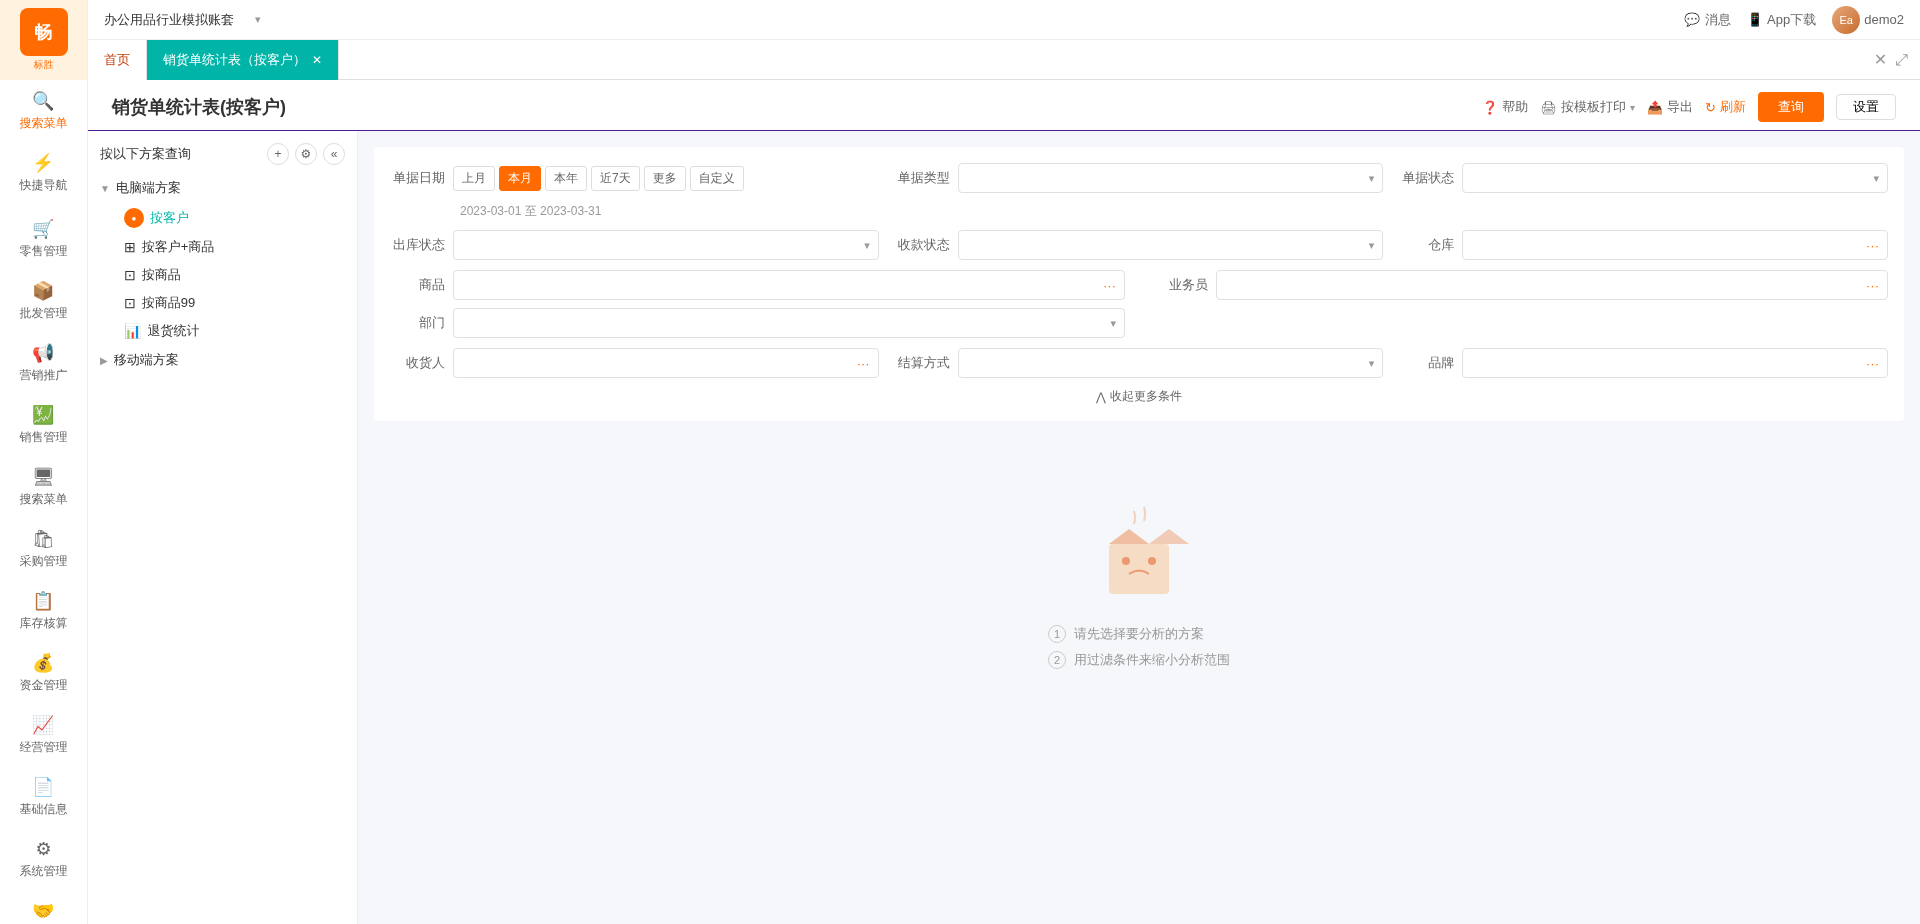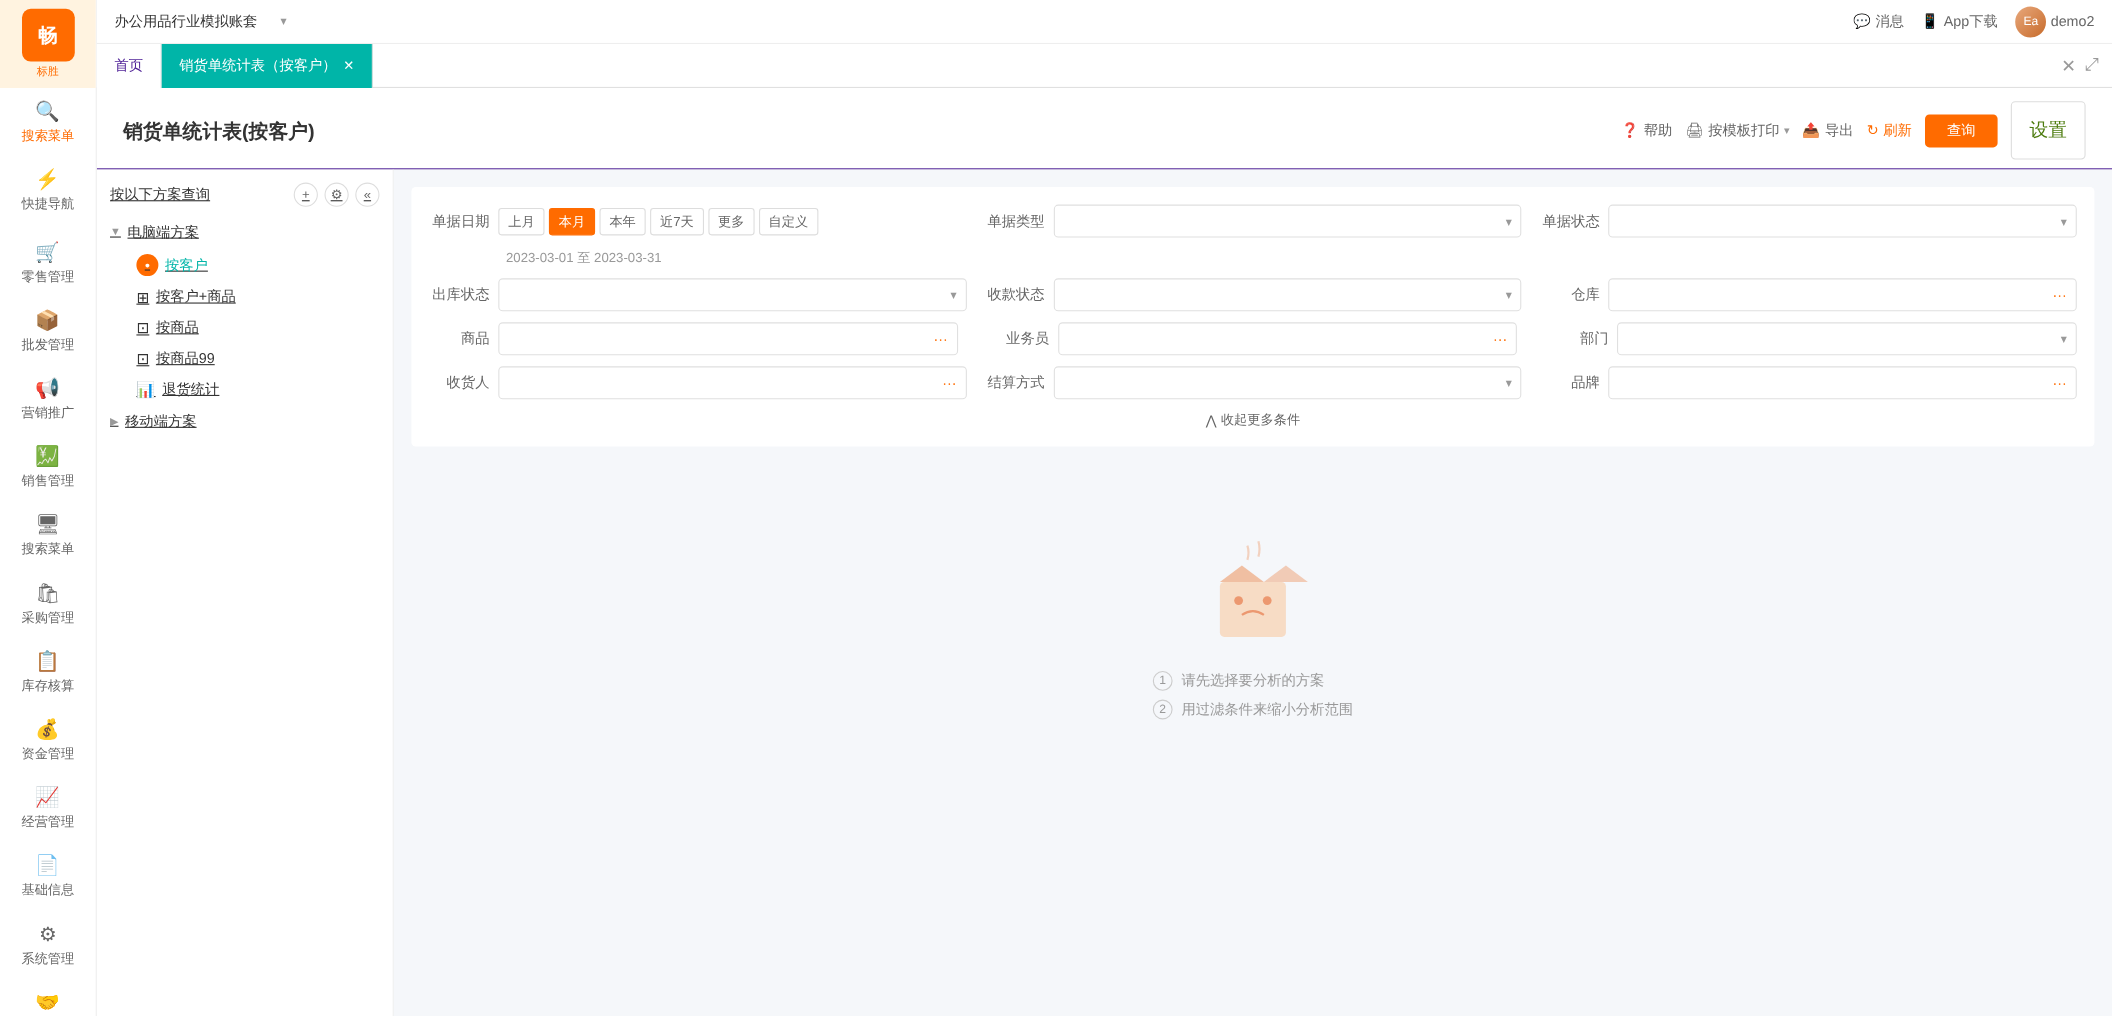--- a/index.html
+++ b/index.html
@@ -28,7 +28,7 @@
     
     .tab-bar { background: #fff; height: 40px; display: flex; align-items: center; padding: 0 0; border-bottom: 1px solid #e0e0e0; }
     .tab { height: 40px; display: flex; align-items: center; padding: 0 16px; cursor: pointer; font-size: 13px; color: #666; border-right: 1px solid #e0e0e0; gap: 6px; }
-    .tab.home { background: #fff; color: #4c1d95; }
+    .tab.home { background: #fff; color: #c2410c; }
     .tab.active { background: #00b5a8; color: #fff; }
     .tab-close { font-size: 12px; cursor: pointer; }
     .tab-maximize { margin-left: auto; padding: 0 12px; font-size: 16px; color: #999; cursor: pointer; display: flex; align-items: center; gap: 8px; }

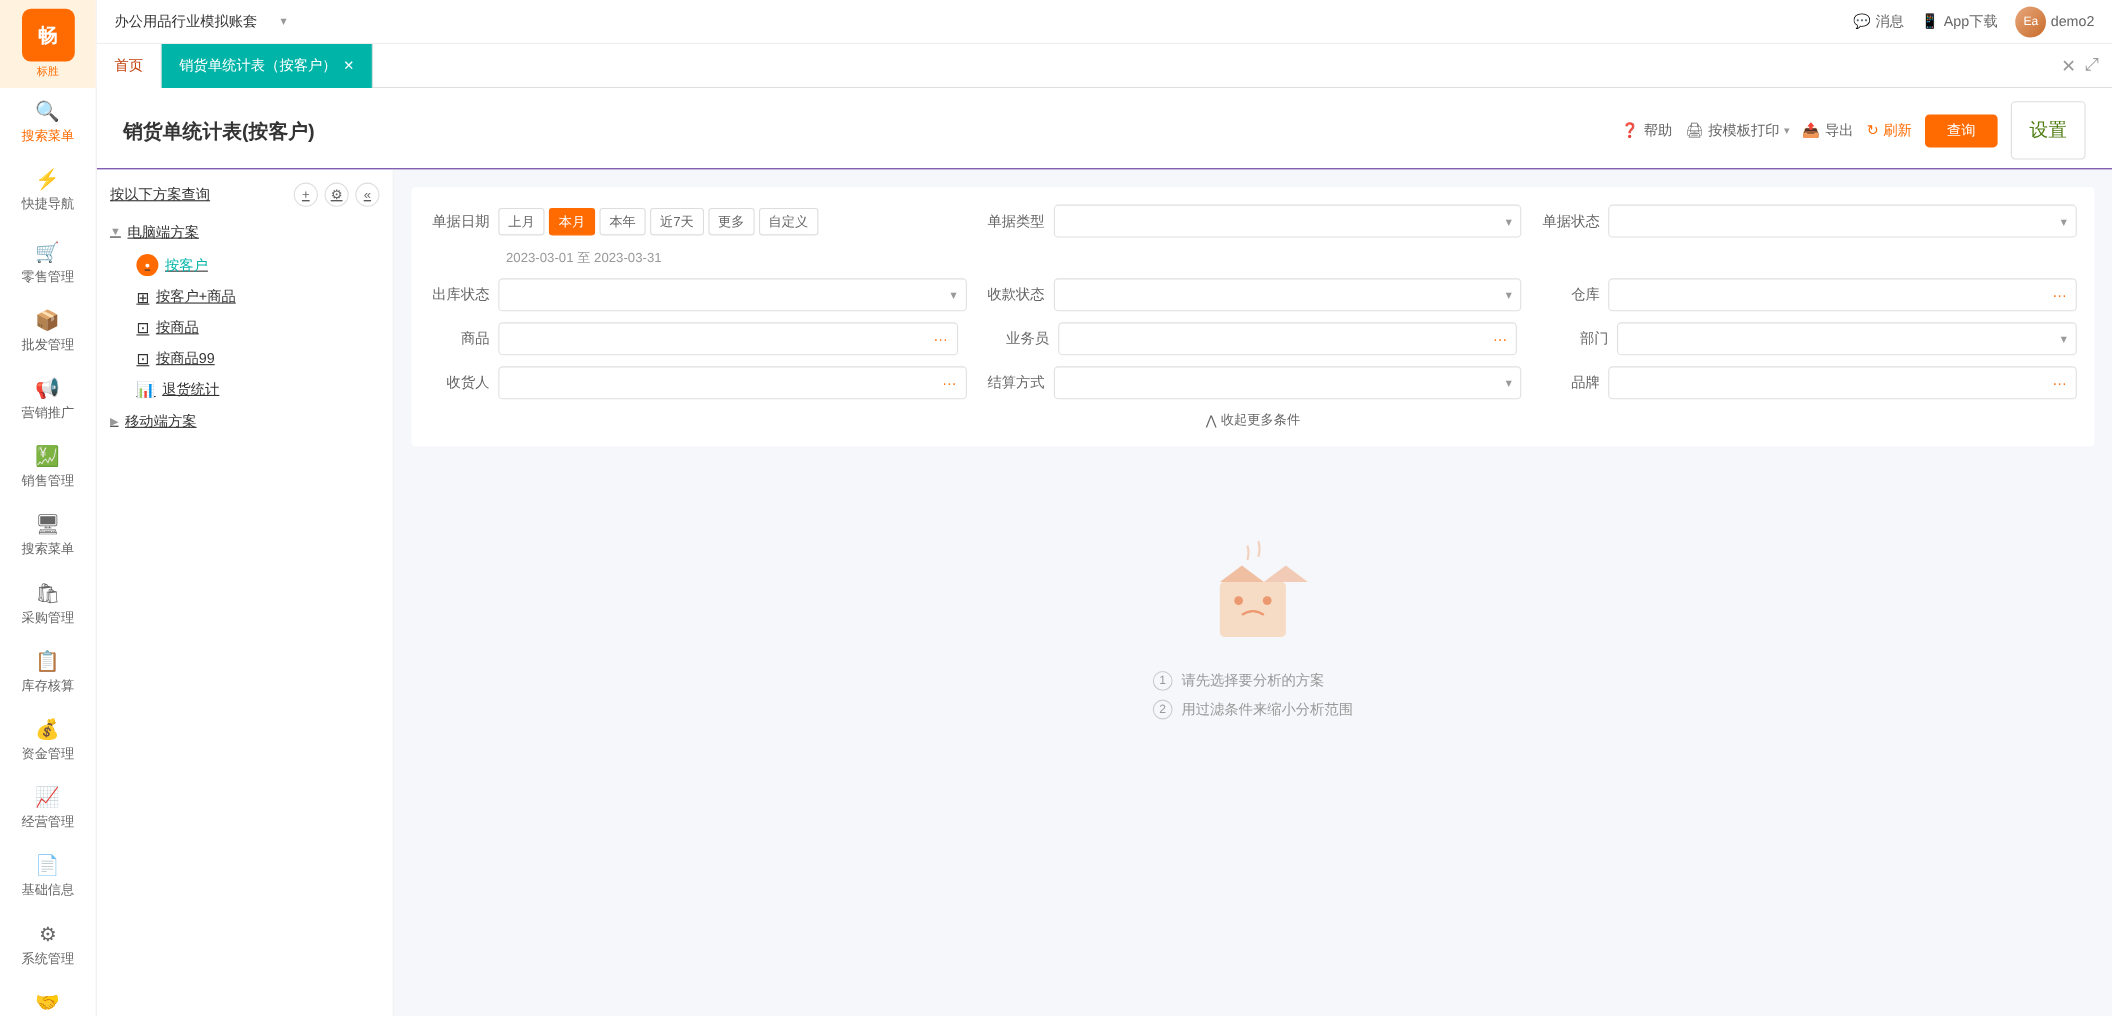--- a/index.html
+++ b/index.html
@@ -43,7 +43,7 @@
     .page-action { display: flex; align-items: center; gap: 4px; cursor: pointer; }
     .page-action.refresh { color: #ff6b00; }
     .btn-query { background: #ff6b00; color: #fff; border: none; padding: 6px 20px; border-radius: 4px; cursor: pointer; font-size: 13px; }
-    .btn-setting { background: #fff; color: #4d7c0f; border: 1px solid #ddd; padding: 14px 16px; border-radius: 4px; cursor: pointer; font-size: 17px; }
+    .btn-setting { background: #fff; color: #000000; border: 1px solid #ddd; padding: 3px 16px; border-radius: 4px; cursor: pointer; font-size: 13px; }
 
     
     .body-area { flex: 1; display: flex; overflow: hidden; }

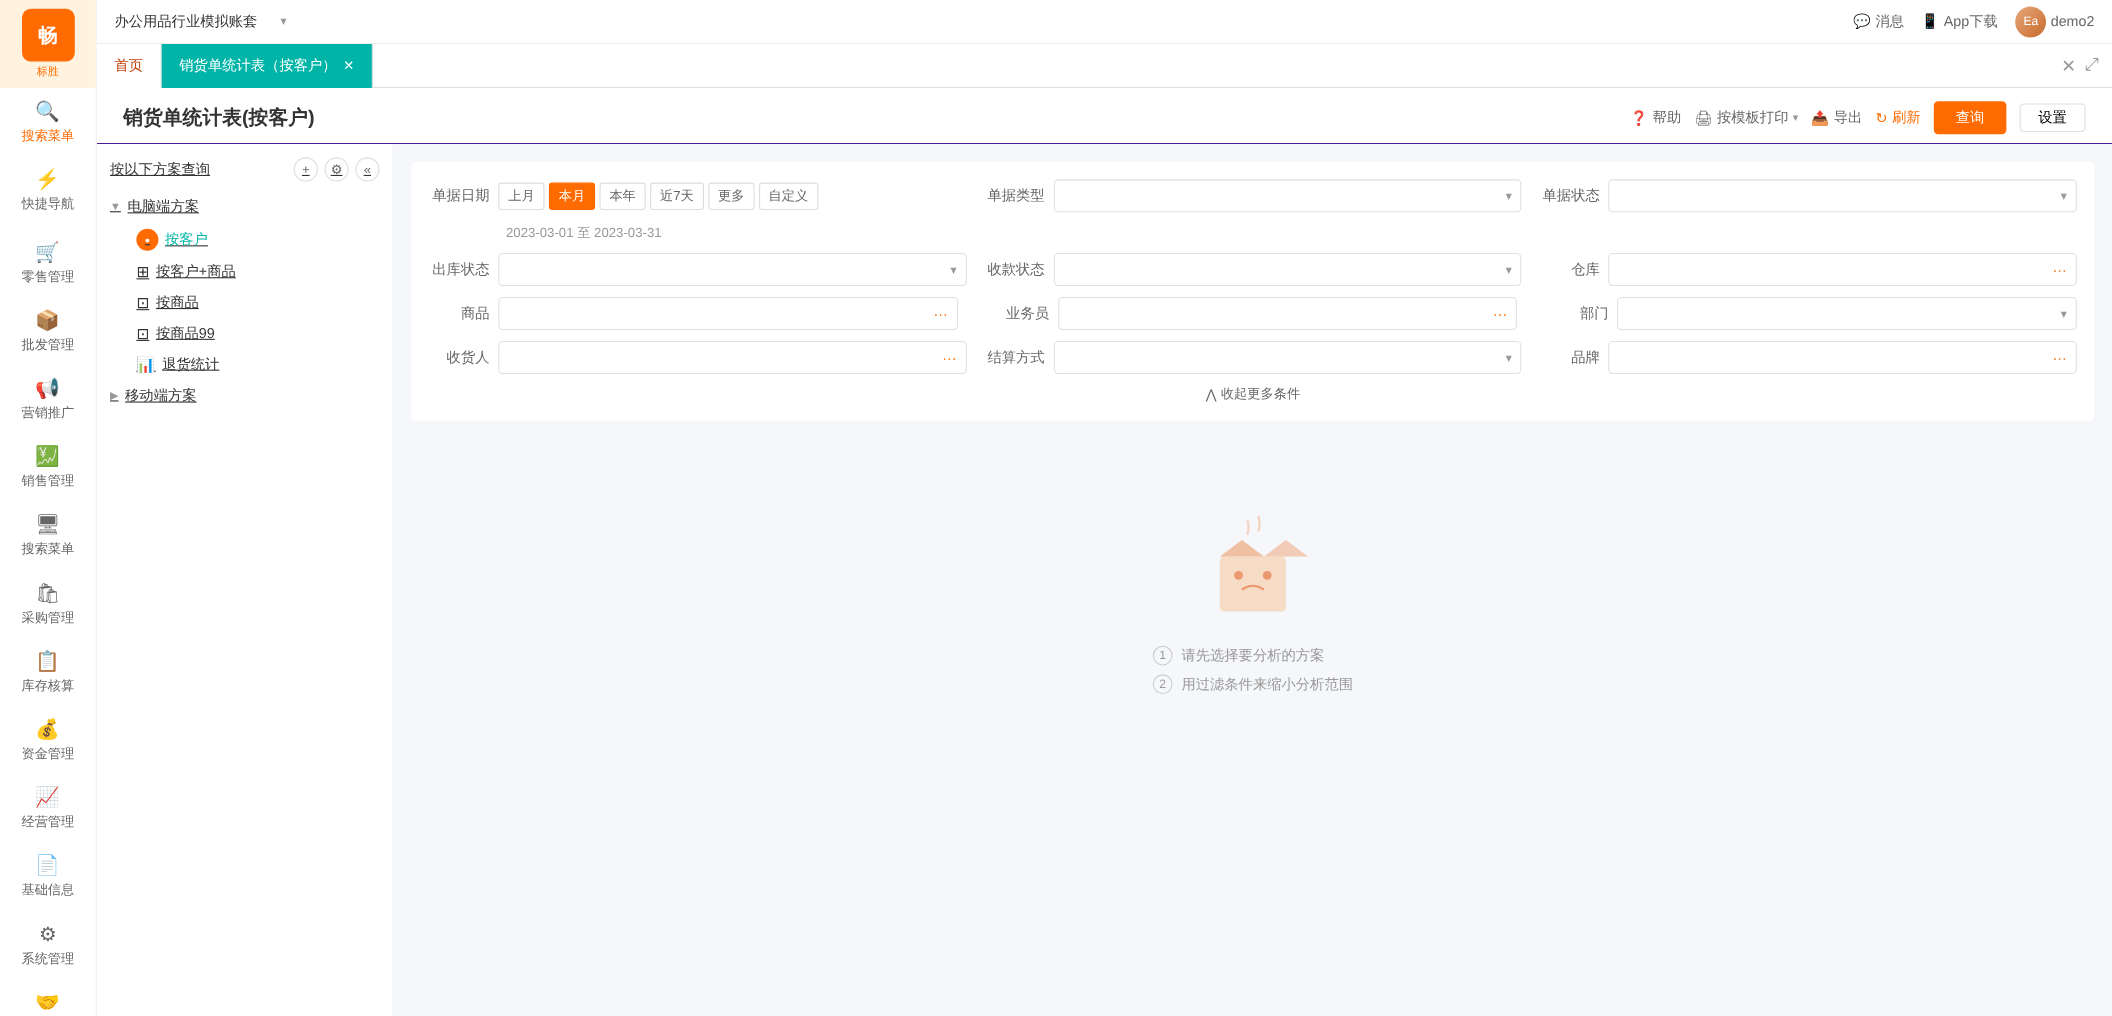--- a/index.html
+++ b/index.html
@@ -49,7 +49,7 @@
     .body-area { flex: 1; display: flex; overflow: hidden; }
 
     
-    .left-panel { width: 270px; background: #fff; border-right: 1px solid #eee; padding: 12px 0; flex-shrink: 0; overflow-y: auto; text-decoration: underline; }
+    .left-panel { width: 270px; background: #fff; border-right: 1px solid #eee; padding: 12px 0; flex-shrink: 0; overflow-y: auto; }
     .panel-header { display: flex; align-items: center; justify-content: space-between; padding: 0 12px 8px; }
     .panel-header-title { font-size: 13px; color: #333; }
     .panel-header-actions { display: flex; gap: 6px; }

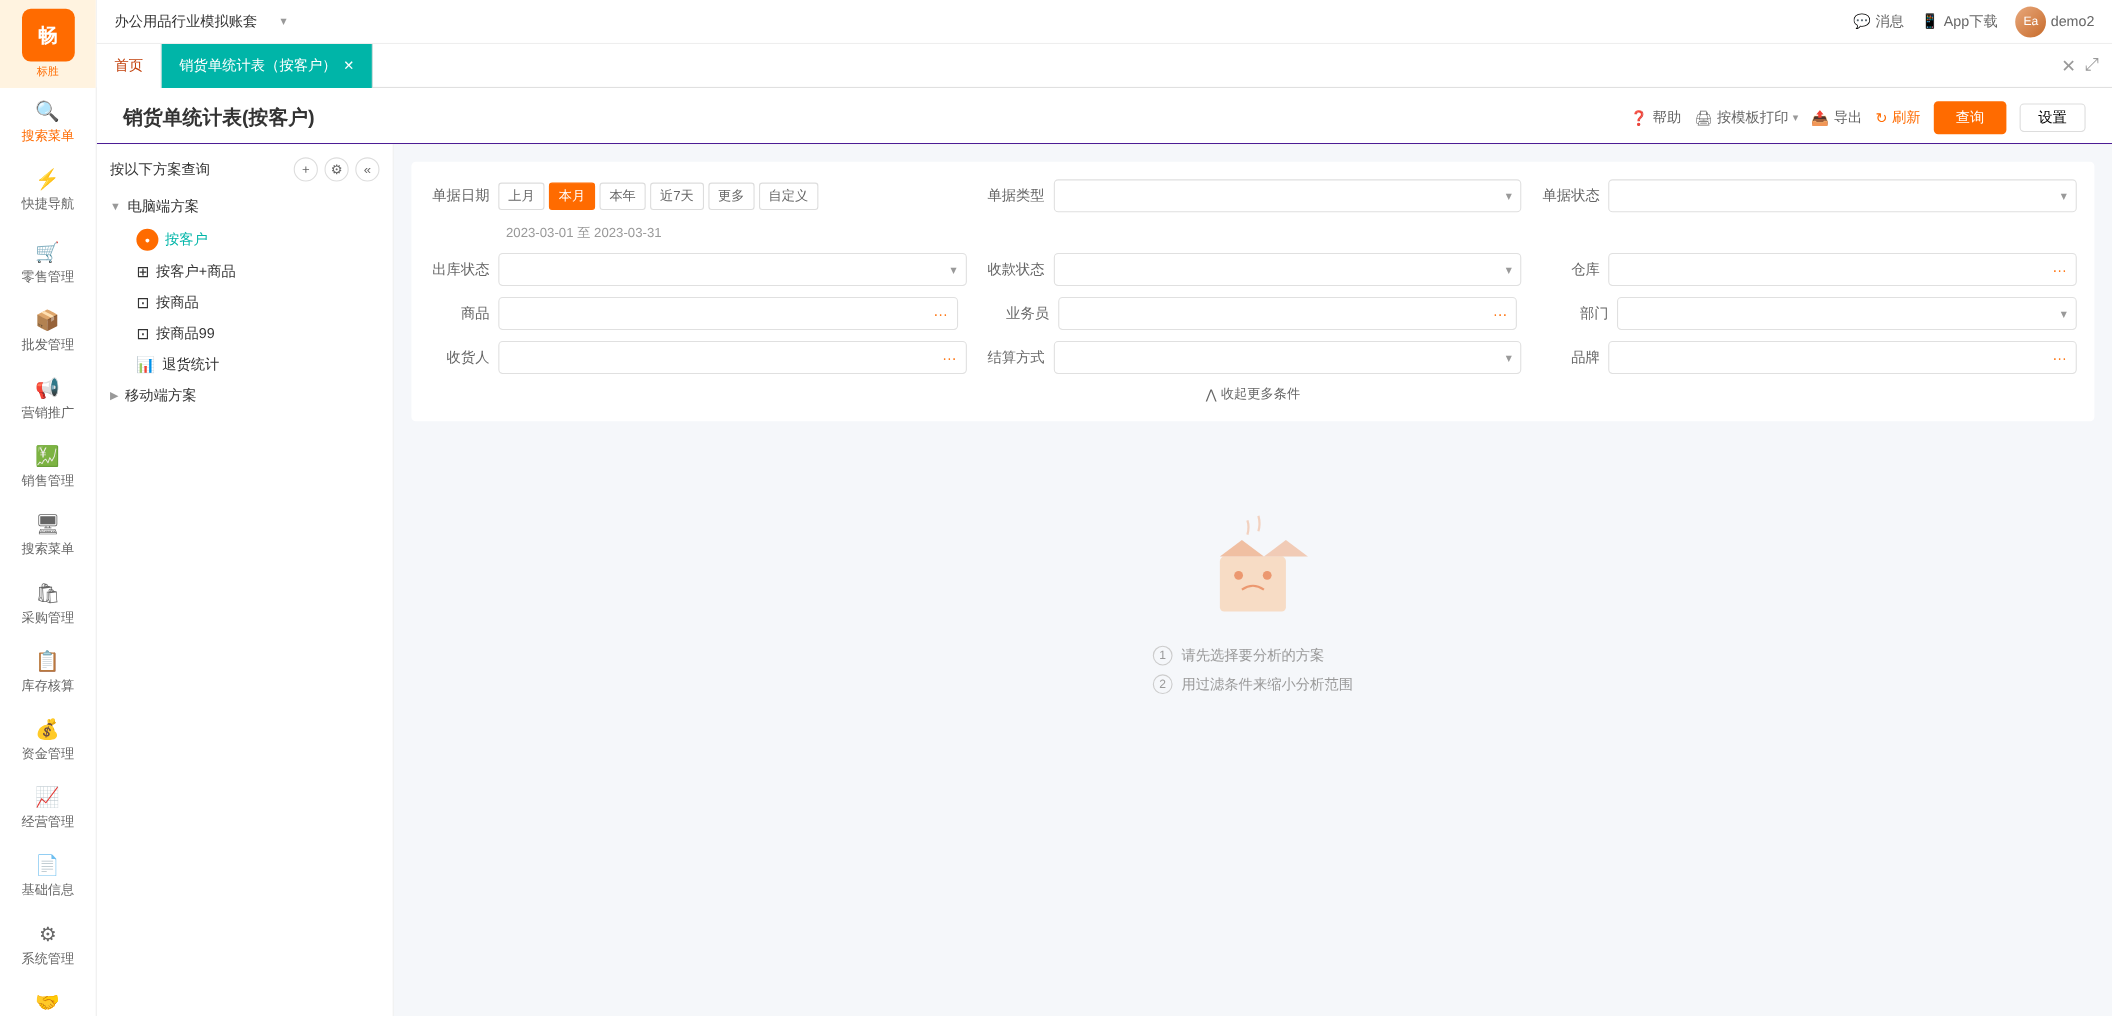--- a/index.html
+++ b/index.html
@@ -323,7 +323,7 @@
             </div>
           </div>
 
-          <div style="display:grid;grid-template-columns:1fr 1fr 1fr;gap:8px 28px;margin-bottom:10px;align-items:center;">
+          <div style="display:grid;grid-template-columns:1fr 1fr;gap:8px 28px;margin-bottom:10px;align-items:center;">
             <div class="filter-item">
               <span class="fi-label">商品</span>
               <div class="fi-control">

